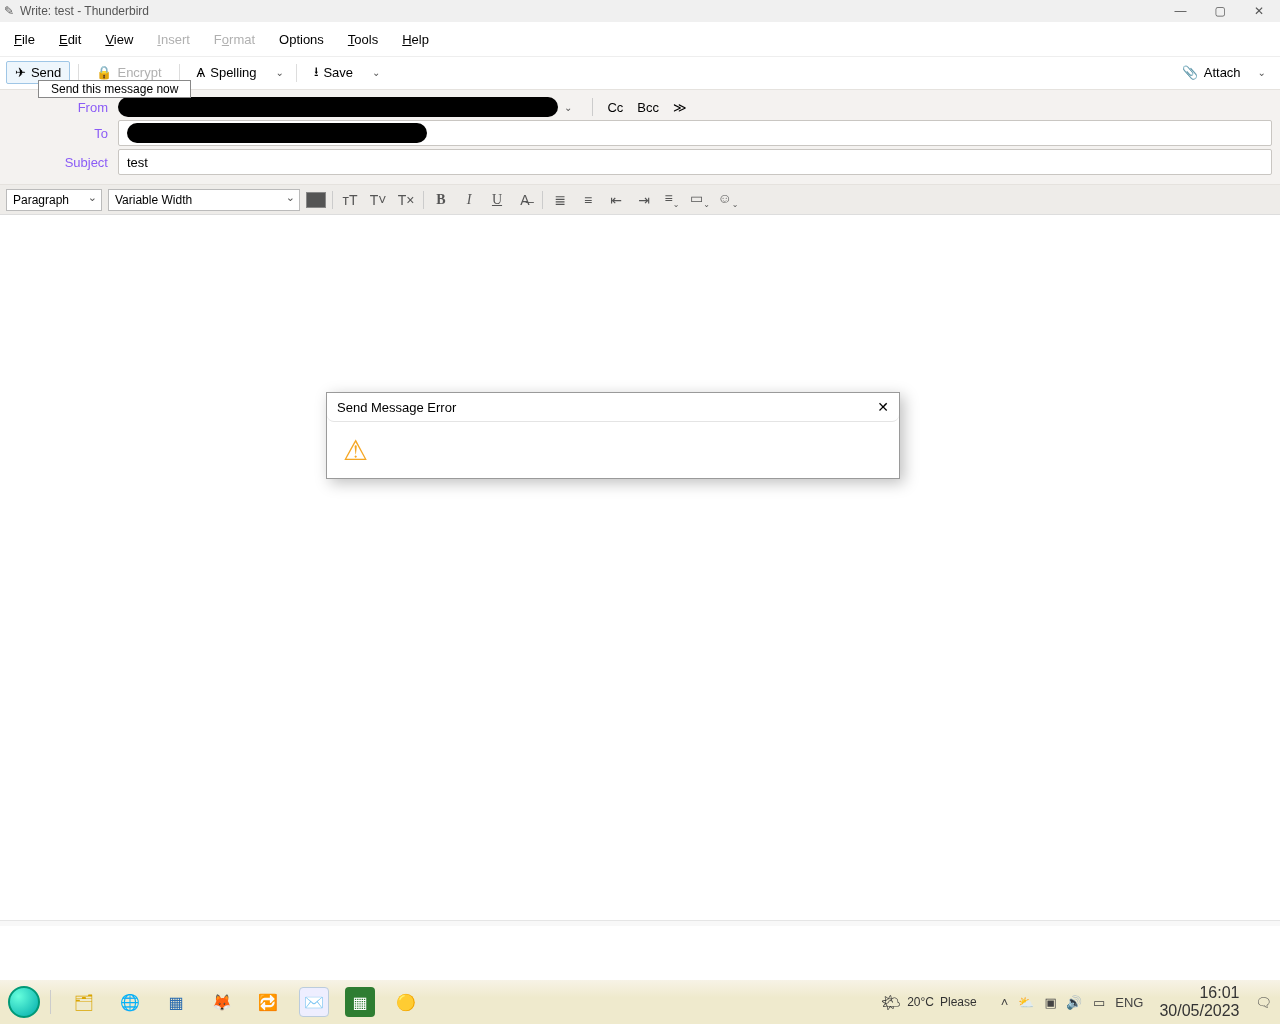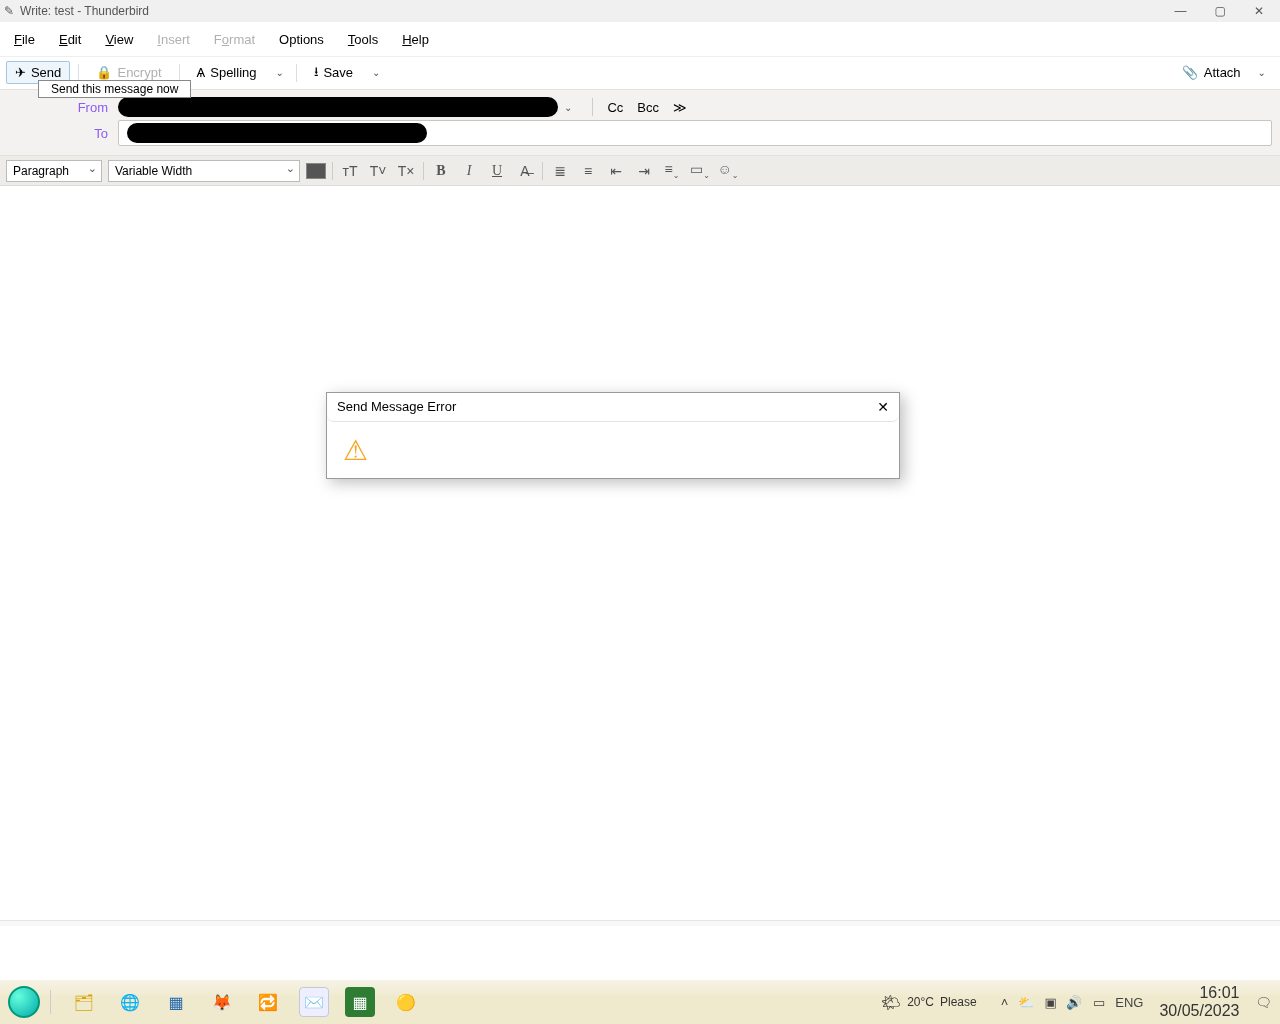--- a/index.html
+++ b/index.html
@@ -153,6 +153,12 @@
     <div class="lbl">To</div>
     <div class="fld">
       <div class="redact" style="width:300px"></div>
+    </div>
+  </div>
+  <div class="hdrrow">
+    <div class="lbl">Subject</div>
+    <div class="fld">
+      <span>test</span>
     </div>
   </div>
 </div>

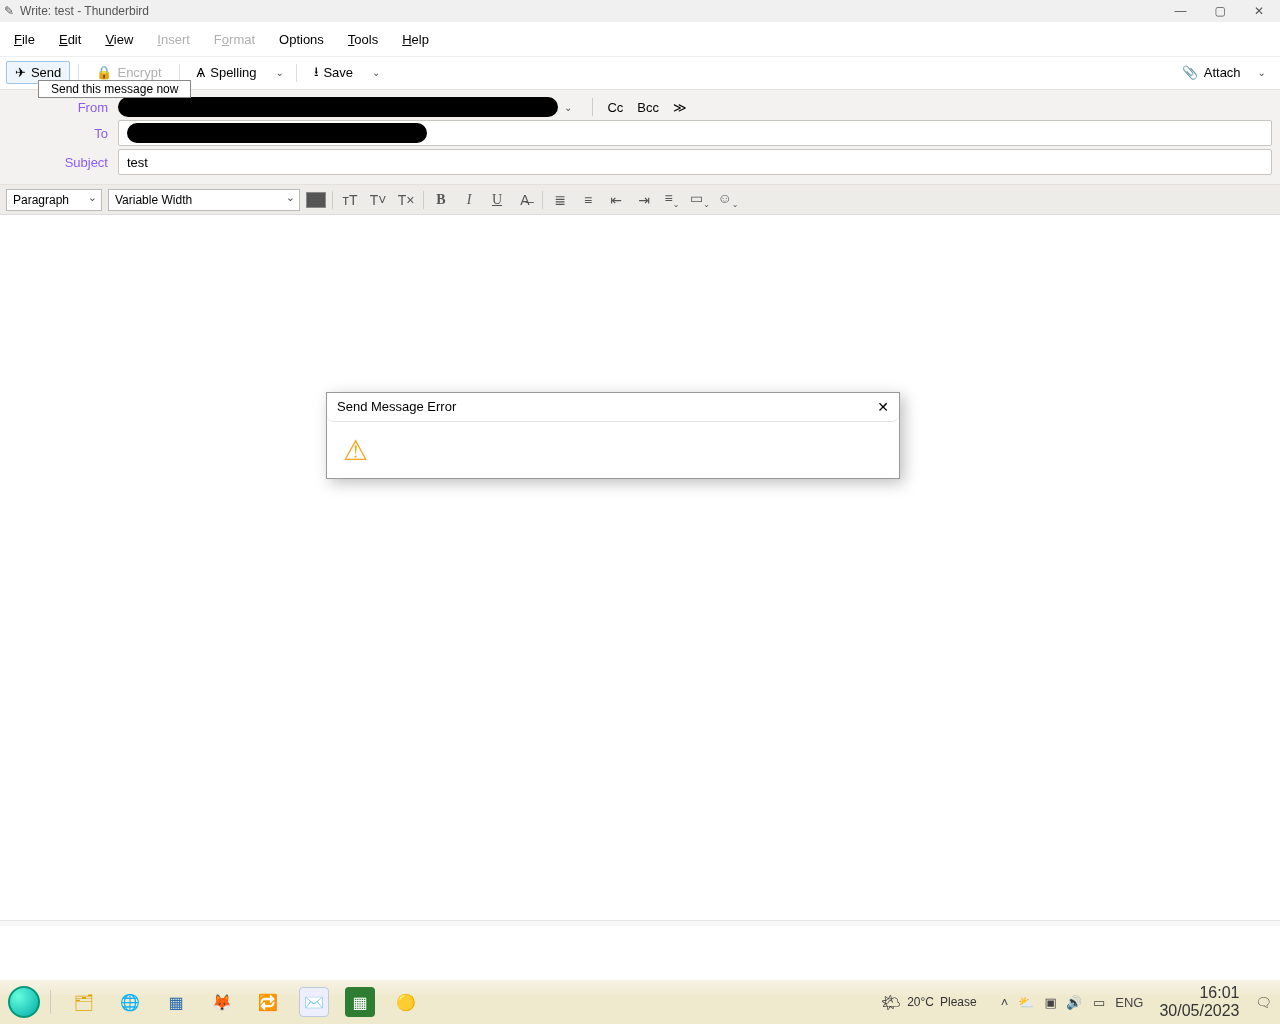--- a/index.html
+++ b/index.html
@@ -57,7 +57,7 @@
 
 
 .dialog { position: absolute; left: 326px; top: 392px; width: 574px; background: #fff; border: 1px solid #9a9a9a; box-shadow: 4px 4px 14px rgba(0,0,0,0.25); font-size: 13px; }
-.dialog .dtitle { display: flex; align-items: flex-start; padding: 6px 10px; background: #fff; border-bottom: 1px solid #e4e4e4; border-radius: 7px; }
+.dialog .dtitle { display: flex; align-items: center; padding: 6px 10px; background: #fff; border-bottom: 1px solid #e4e4e4; border-radius: 7px; }
 .dialog .dclose { margin-left: auto; font-size: 14px; cursor: default; }
 .dialog .dbody { display: flex; padding: 12px 16px 8px 16px; gap: 16px; color: #333; line-height: 1.35; }
 .dialog .warnicon { font-size: 28px; color: #f5a623; flex-shrink: 0; margin-top: -2px; }

